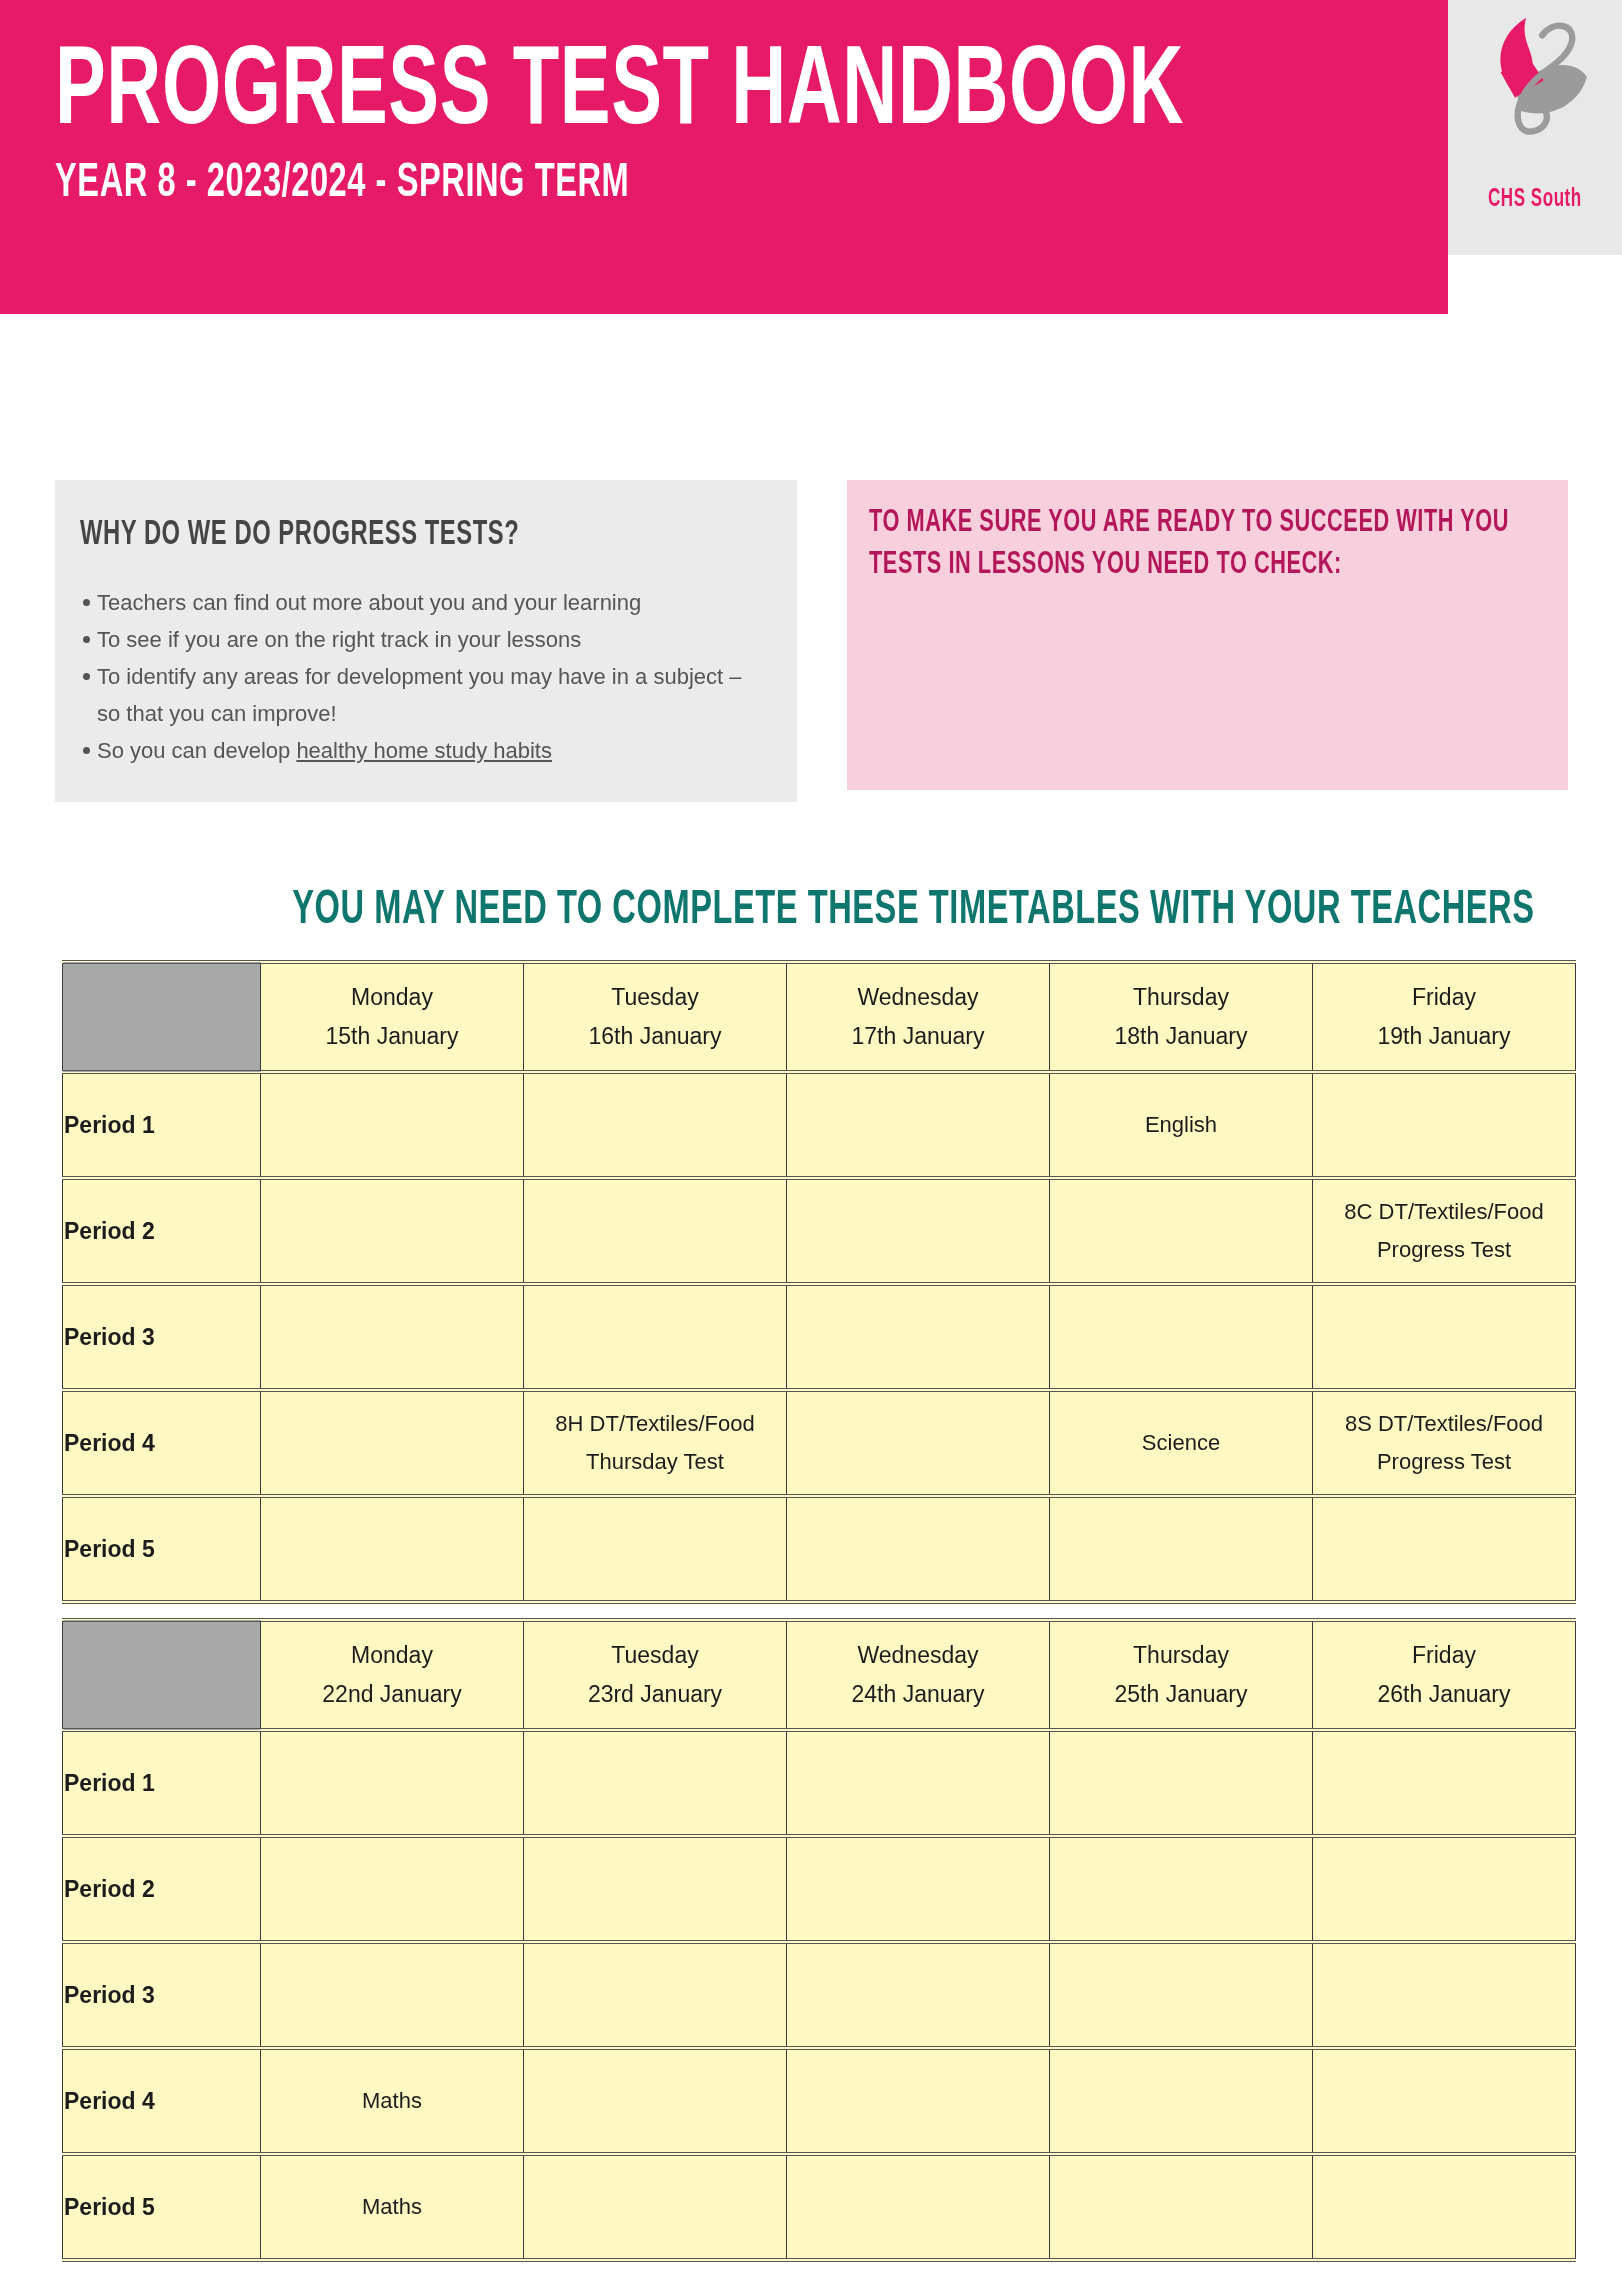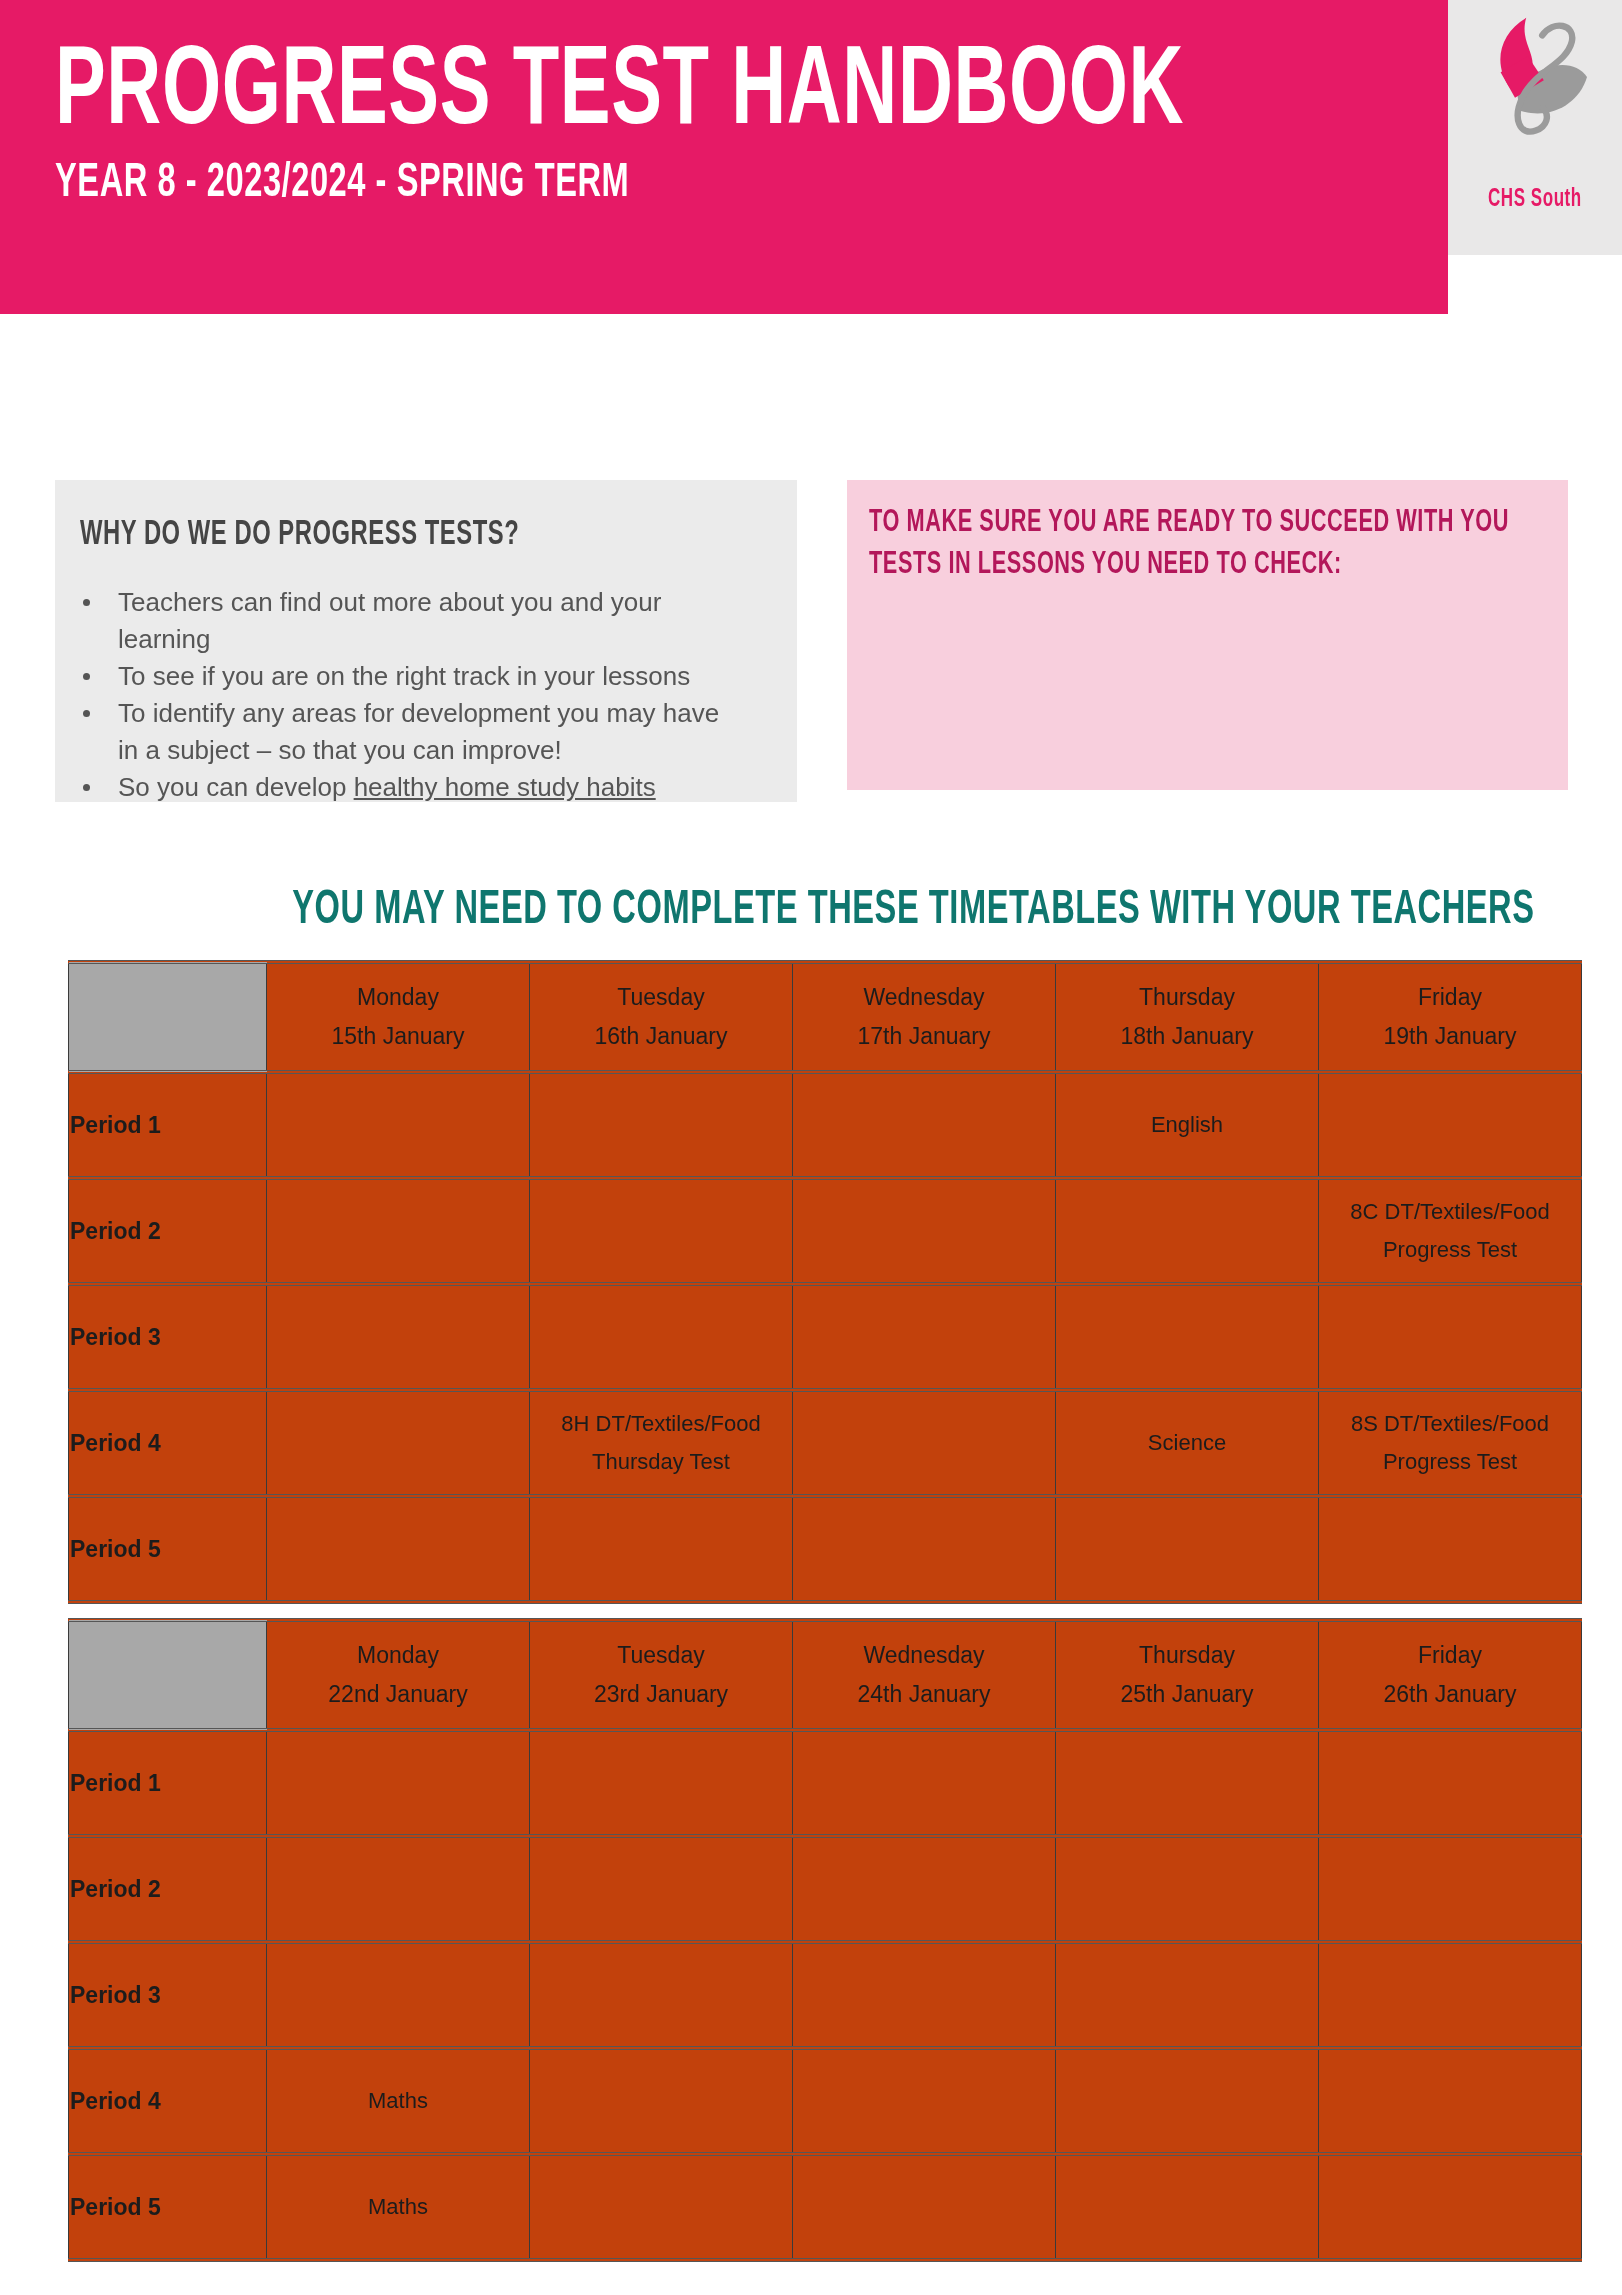--- a/index.html
+++ b/index.html
@@ -31,7 +31,7 @@
   .why-heading { position:absolute; left:24.5px; top:21.5px; font-size:35px; font-weight:bold; color:#454545;margin-top:10px; }
   .bullets { position:absolute; list-style:none; margin:0; padding:0; }
   .why-bullets { left:28px; top:104px; width:675px; }
-  .bullets li { display:flex; align-items:flex-start; gap:28px; font-size:26px; line-height:37px; }
+  .bullets li { display:flex; align-items:flex-start; gap:7px; font-size:22px; line-height:37px; }
   .why-bullets li { color:#555555; max-width:660px; }
   .dot { flex:0 0 auto; width:7px; height:7px; border-radius:50%; background:currentColor; margin-top:15.3px; }
   .ul-underline { text-decoration:underline; }

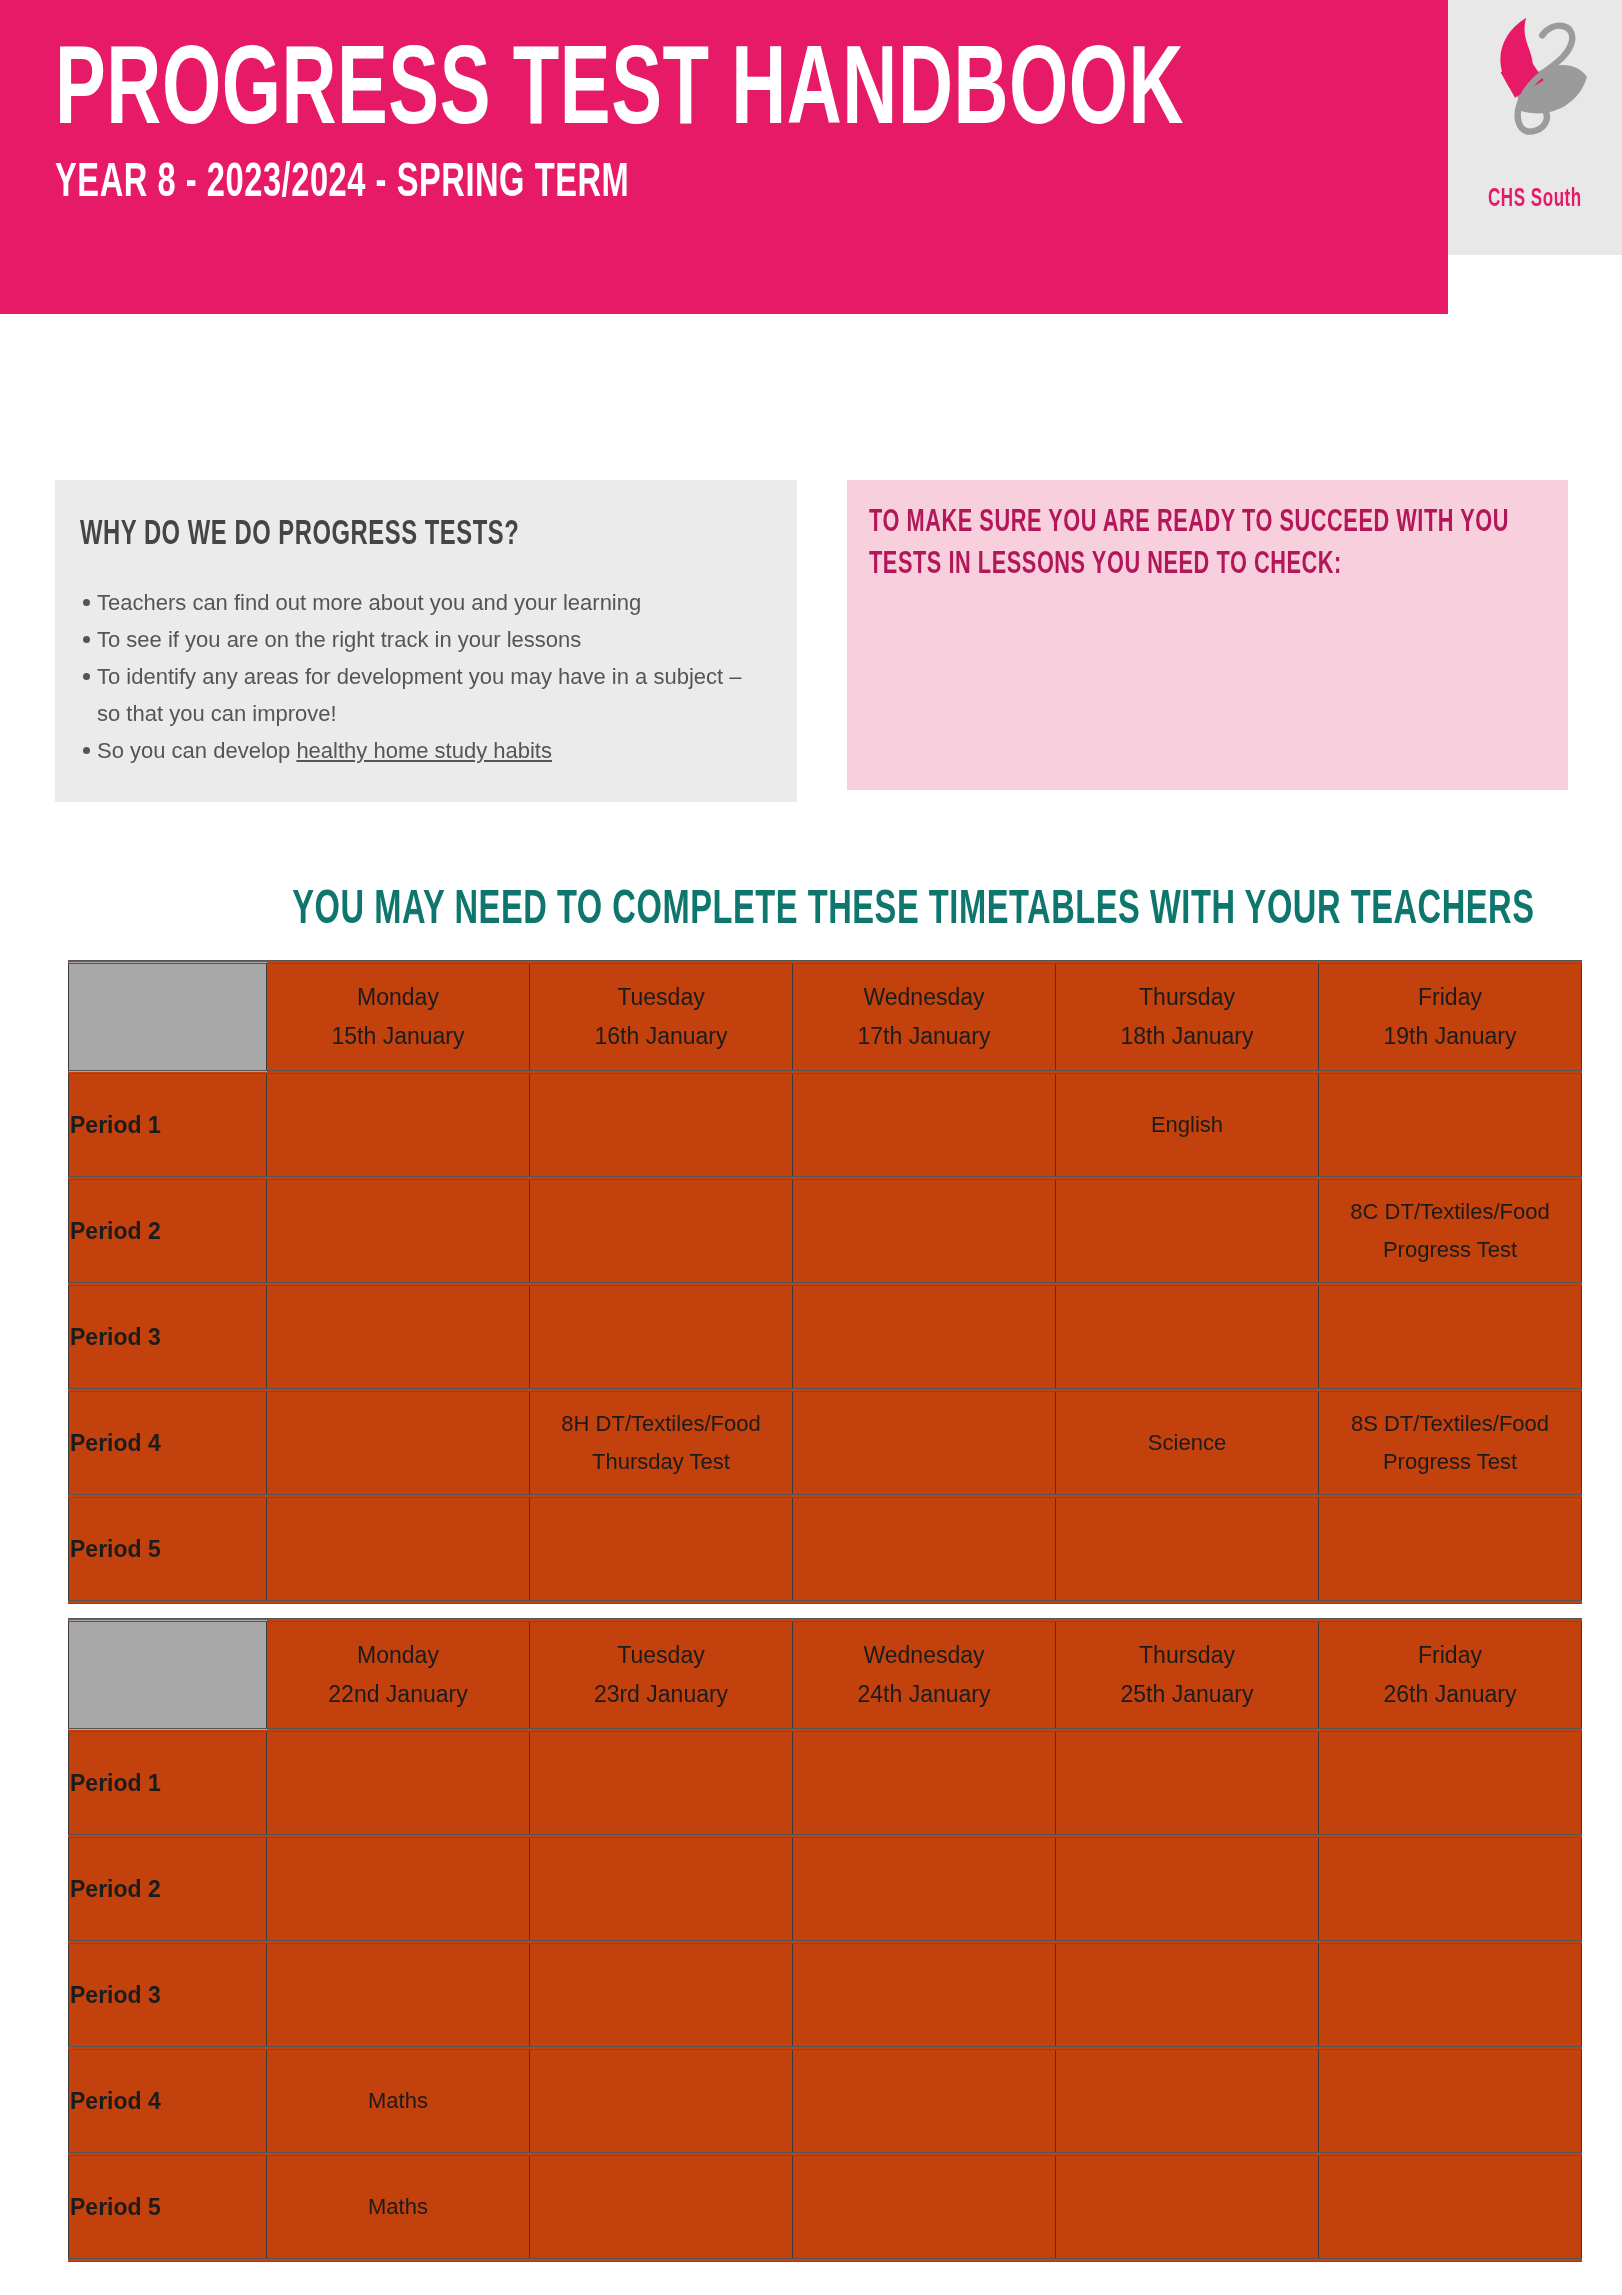--- a/index.html
+++ b/index.html
@@ -48,7 +48,7 @@
   .section-title { position:absolute; left:0; top:879px; width:1598px; text-align:center; color:#0f766e; font-size:48px; font-weight:bold; }
 
   
-  table.tt { position:absolute; left:68px; width:1513px; border-collapse:collapse; table-layout:fixed; background:#c2410c; }
+  table.tt { position:absolute; left:62px; width:1513px; border-collapse:collapse; table-layout:fixed; background:#fef9c3; }
   .tt1 { top:960px; }
   .tt2 { top:1618px; }
   .tt td { border-left:1.5px solid #3a3a3a; border-right:1.5px solid #3a3a3a; border-top:4.6px double #565656; border-bottom:4.6px double #565656; vertical-align:middle; }

